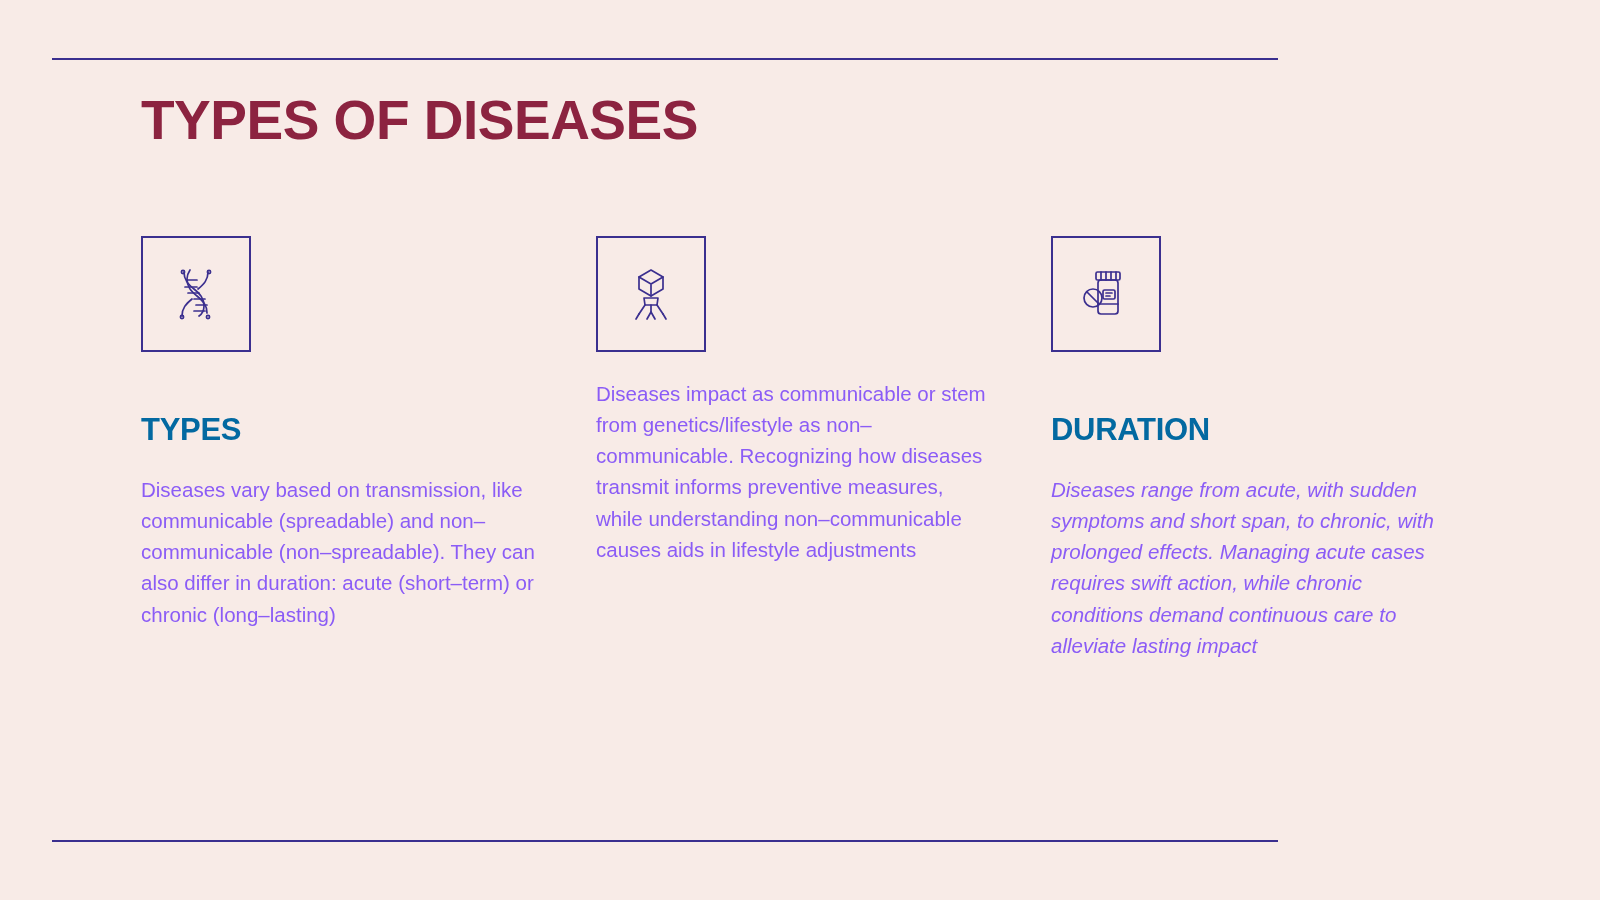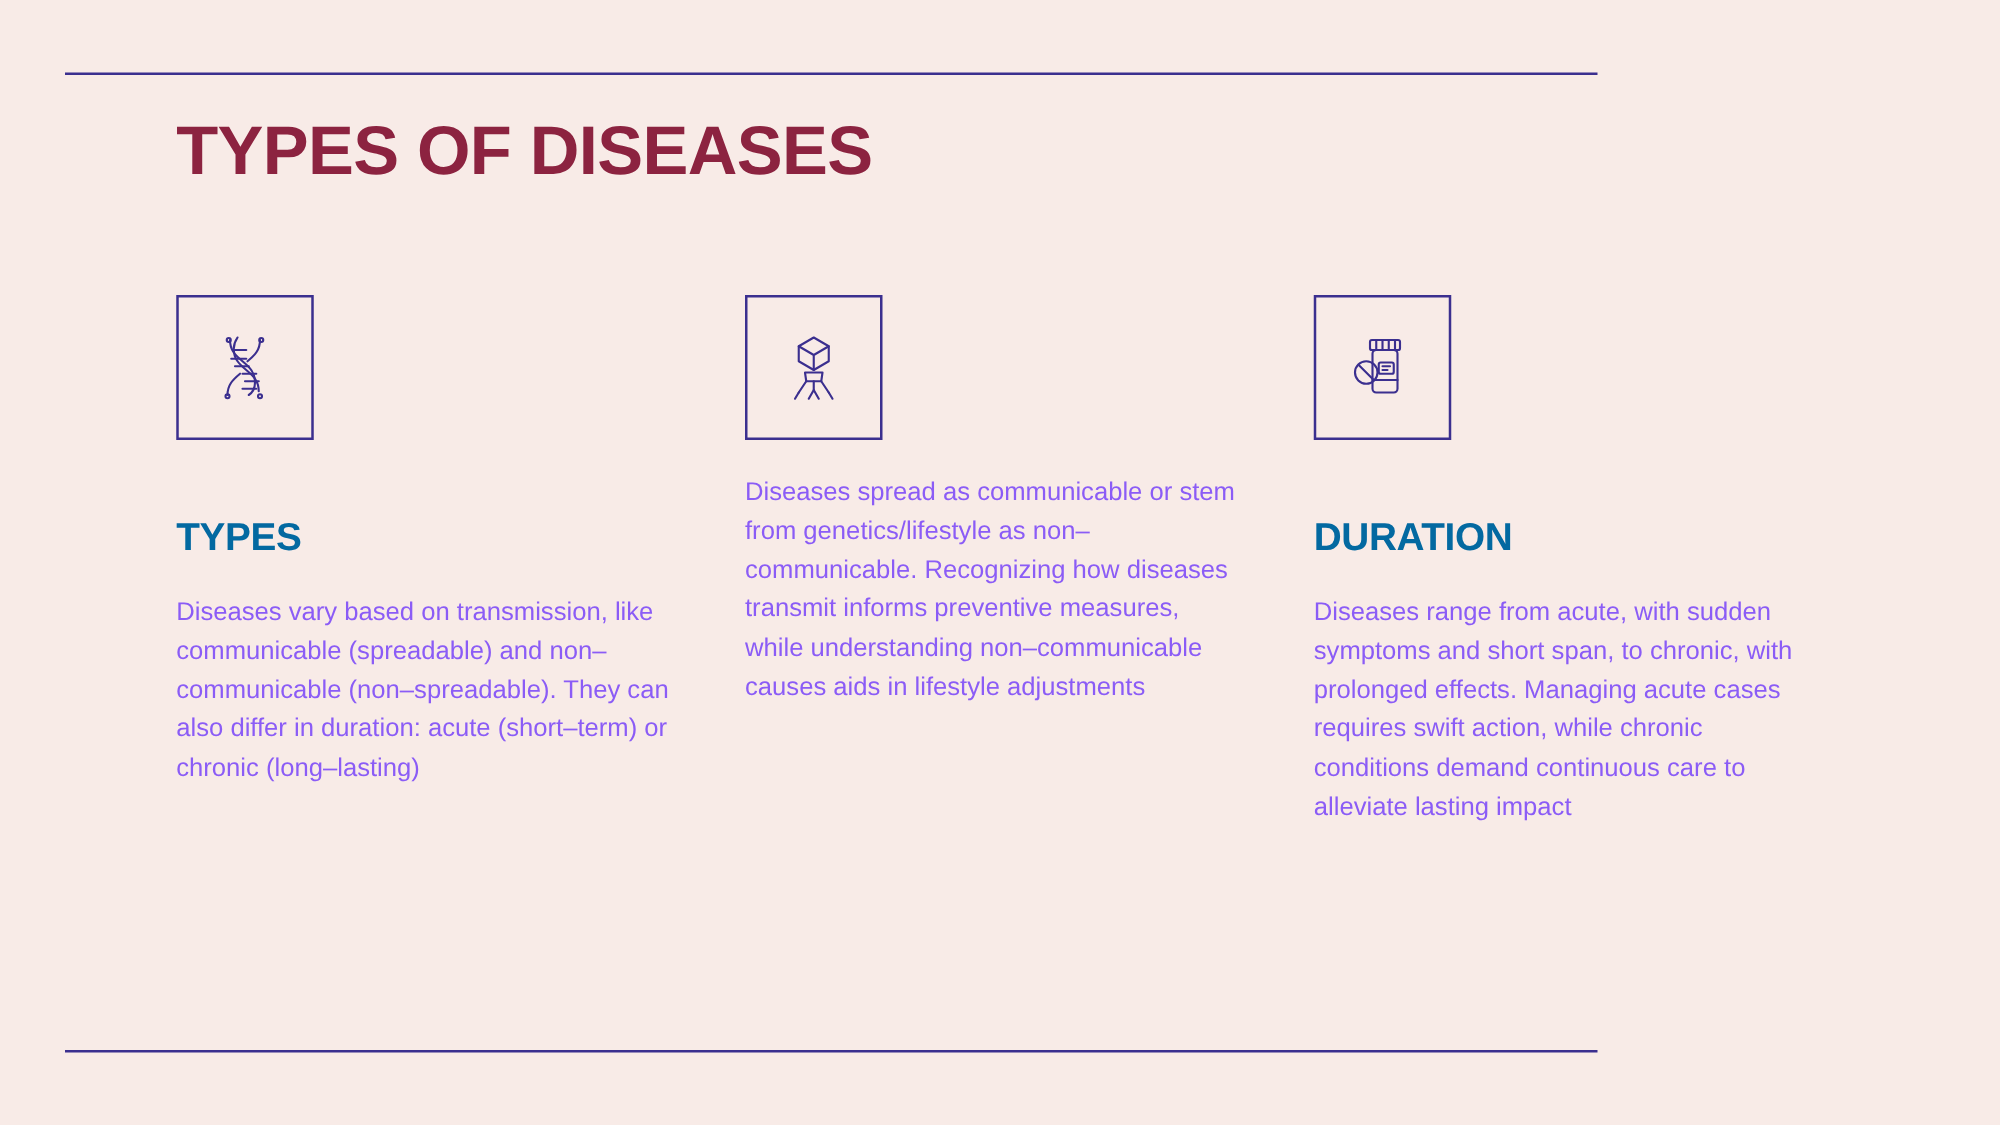--- a/index.html
+++ b/index.html
@@ -141,7 +141,7 @@
           </svg>
         </span>
       </div>
-      <p class="col-body">Diseases spread as communicable or stem from genetics/lifestyle as non–communicable. Recognizing how diseases transmit informs preventive measures, while understanding non–communicable causes aids in lifestyle adjustments</p>
+      <p class="col-body">Diseases impact as communicable or stem from genetics/lifestyle as non–communicable. Recognizing how diseases transmit informs preventive measures, while understanding non–communicable causes aids in lifestyle adjustments</p>
     </div>
 
     <div class="col">

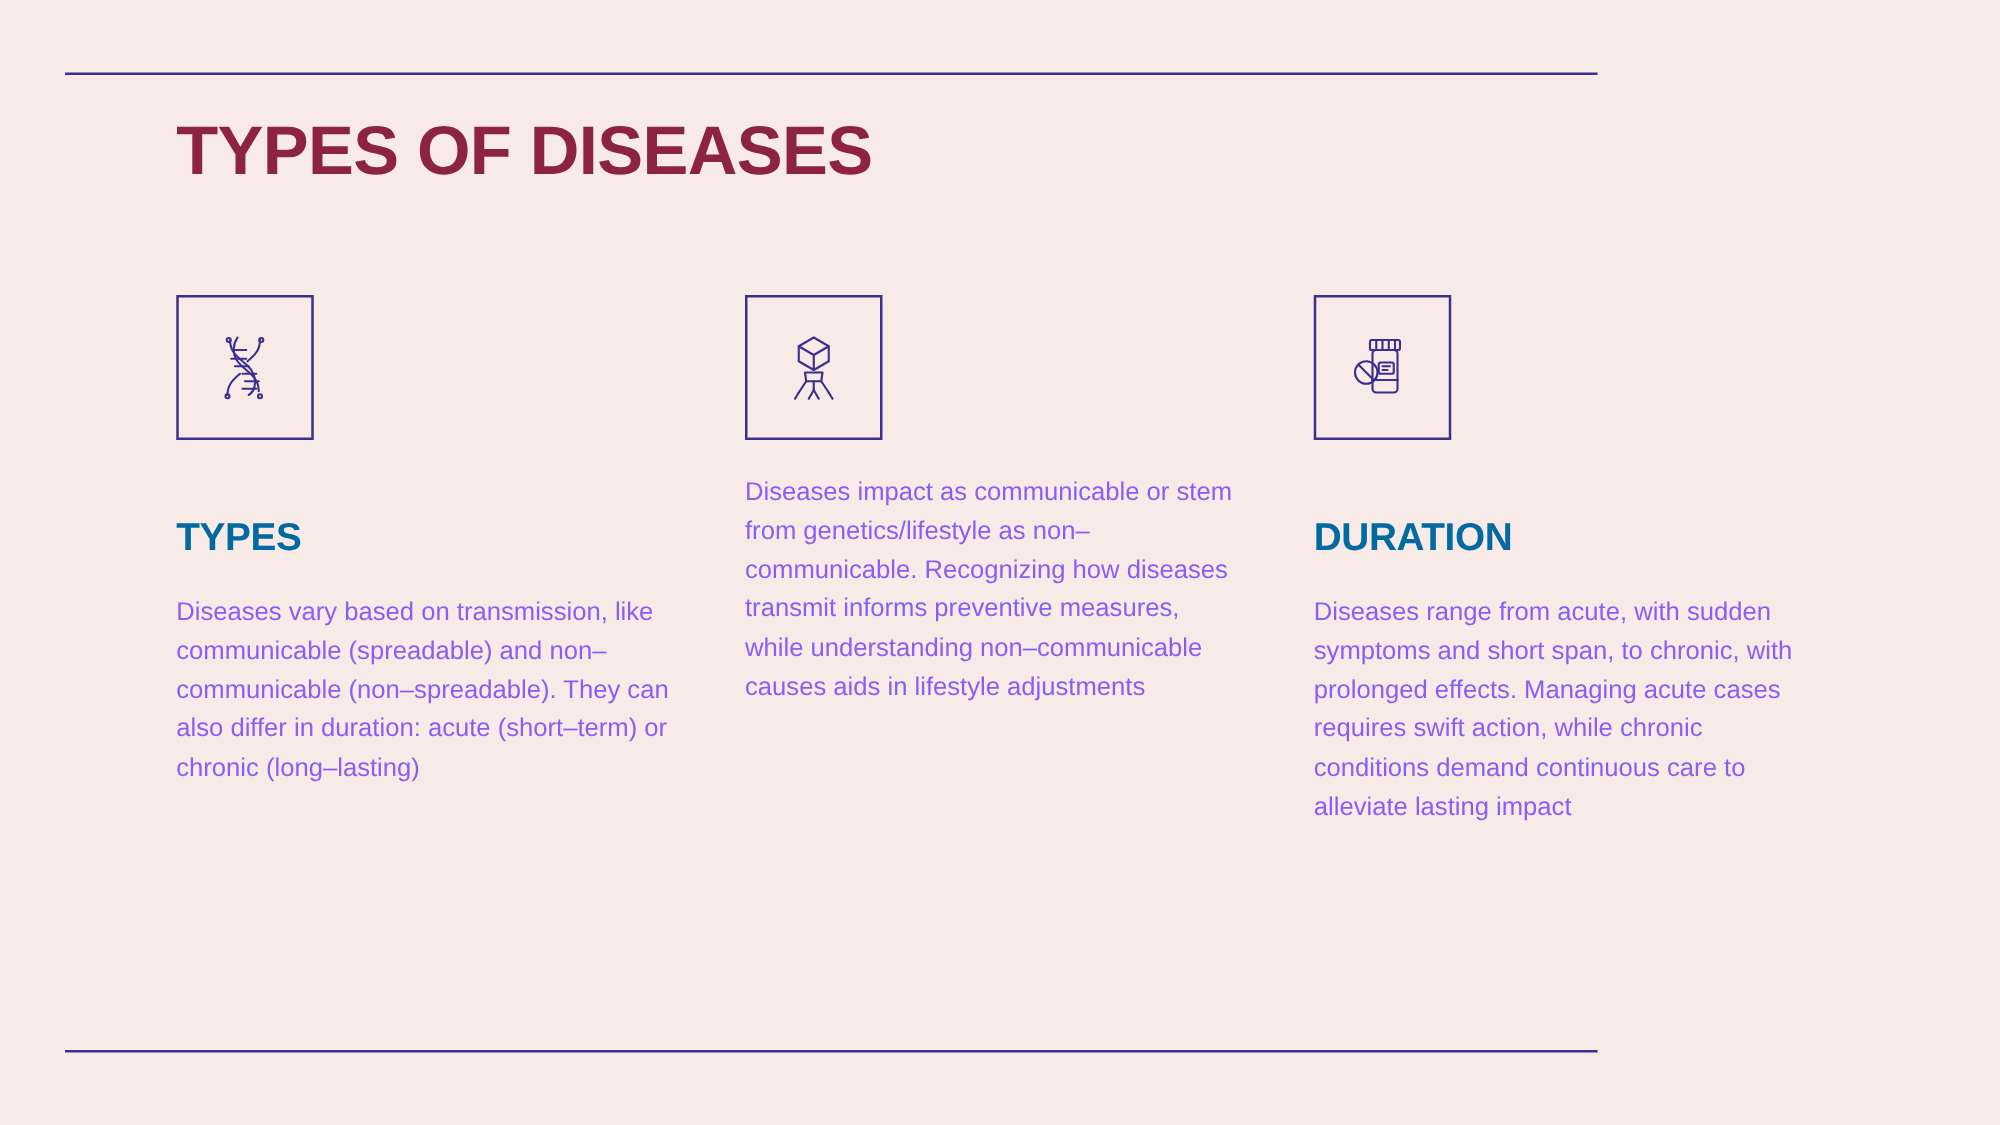--- a/index.html
+++ b/index.html
@@ -89,7 +89,7 @@
     max-width: 400px;
   }
   .col:nth-child(2) .col-body { max-width: 392px; }
-  .col:nth-child(3) .col-body { max-width: 392px; }
+  .col:nth-child(3) .col-body { max-width: 392px; font-style: italic; }
 </style>
 </head>
 <body>

